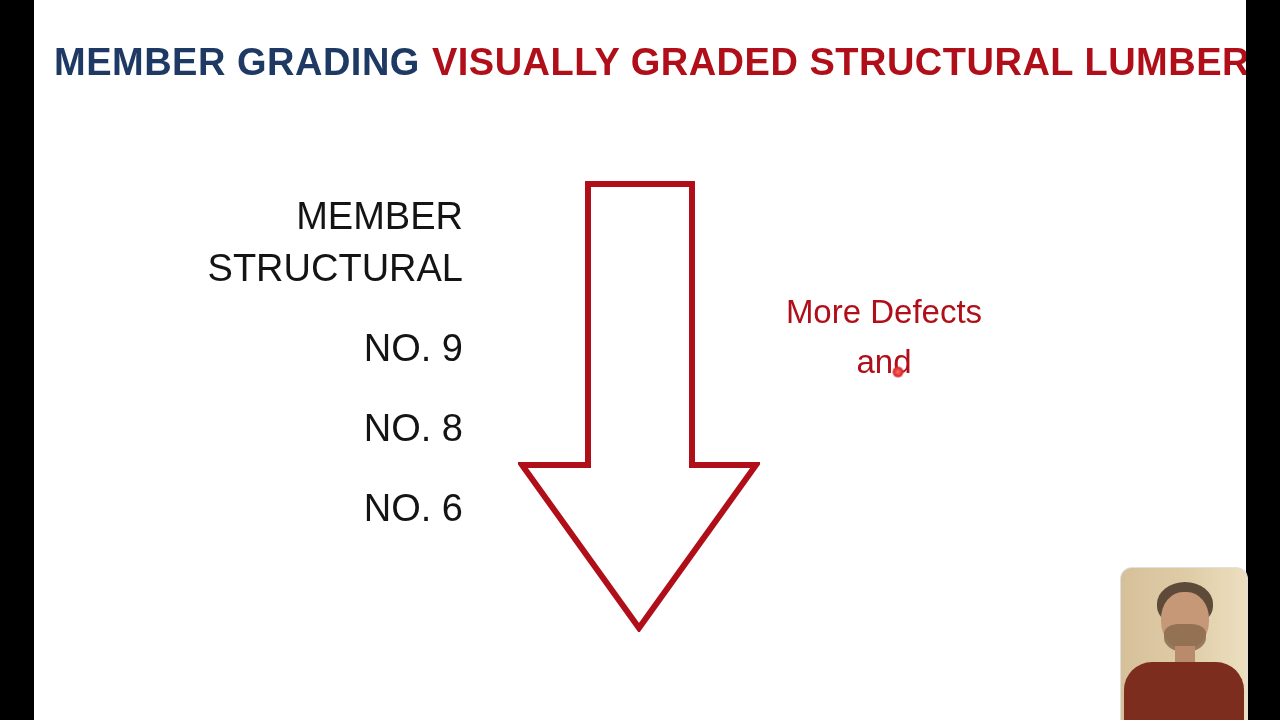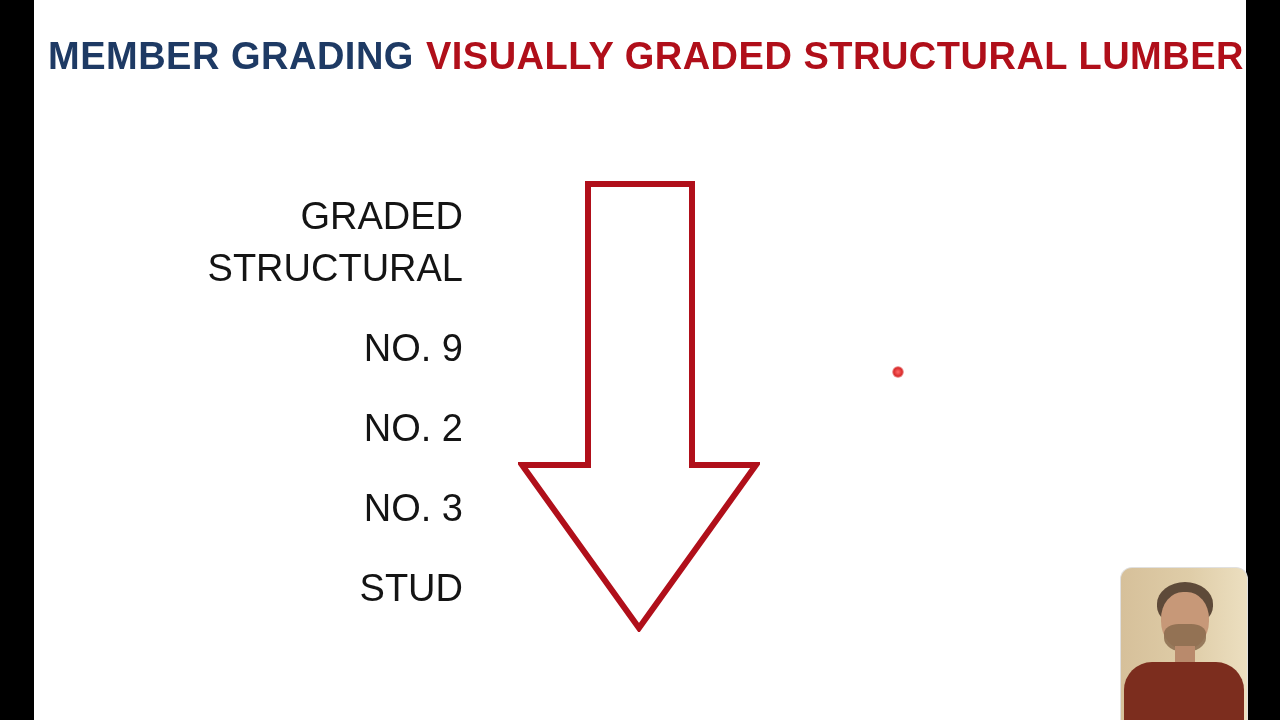--- a/index.html
+++ b/index.html
@@ -147,7 +147,7 @@
   <div class="letterbox left"></div>
   <div class="letterbox right"></div>
 
-  <h1 class="title" style="margin:2px;">
+  <h1 class="title" style="margin:8px;">
     <span class="navy">MEMBER GRADING</span><span class="red">VISUALLY GRADED STRUCTURAL LUMBER</span>
   </h1>
 

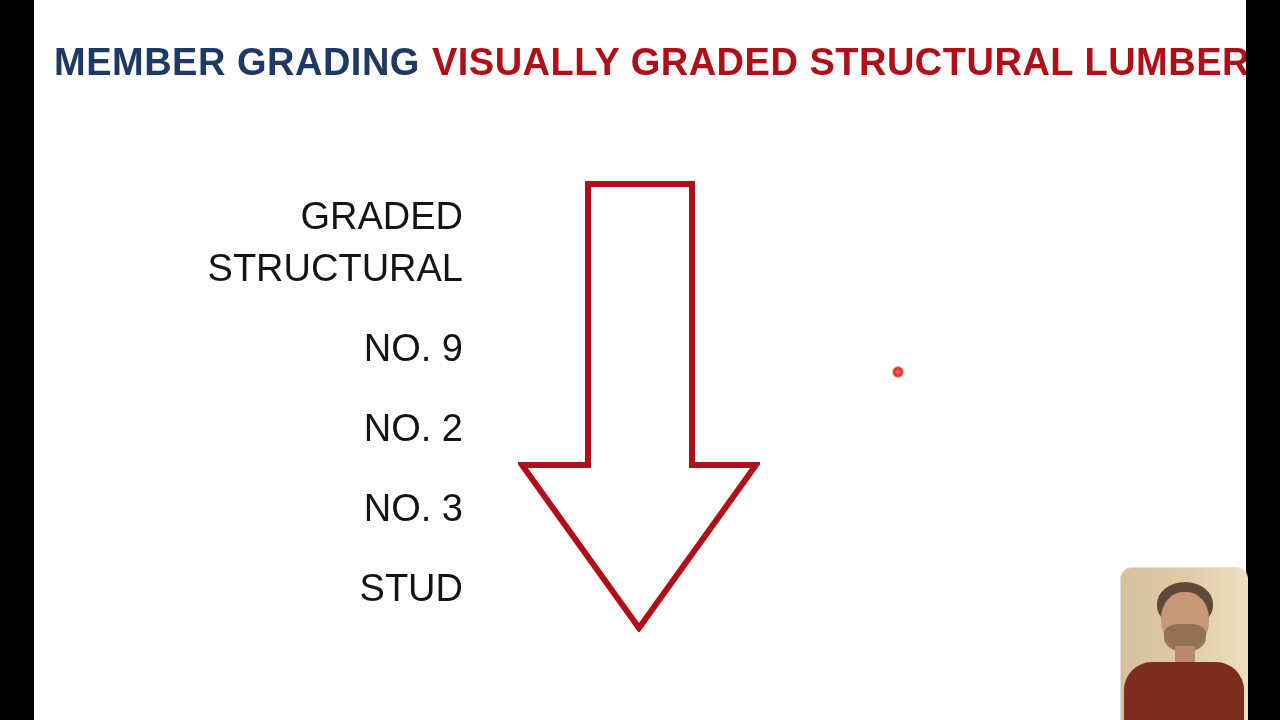--- a/index.html
+++ b/index.html
@@ -152,7 +152,7 @@
   </h1>
 
   <div class="grades">
-    <div class="grade">GRADED STRUCTURAL</div>
+    <div class="grade">MEMBER STRUCTURAL</div>
     <div class="grade">NO. 9</div>
     <div class="grade">NO. 2</div>
     <div class="grade">NO. 3</div>

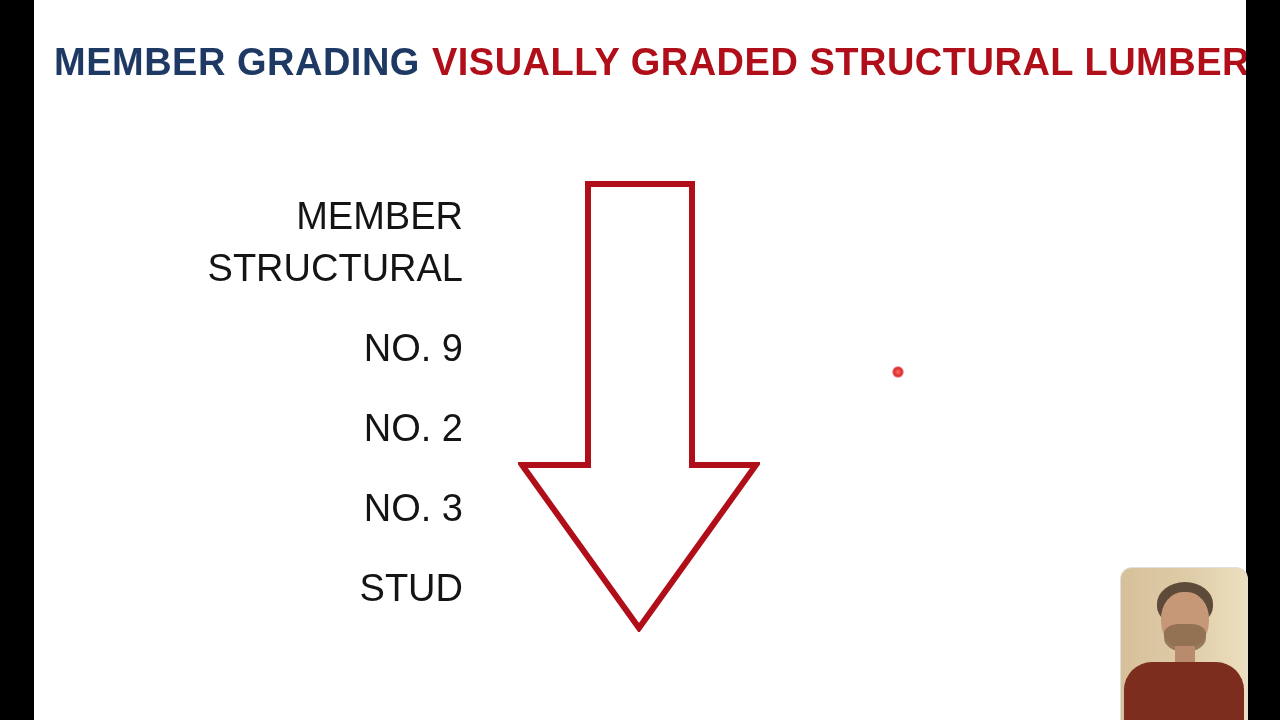--- a/index.html
+++ b/index.html
@@ -166,6 +166,7 @@
   </div>
 
   <div class="annotation">
+    <div>More Defects</div>
   </div>
 
   <div class="laser-dot"></div>

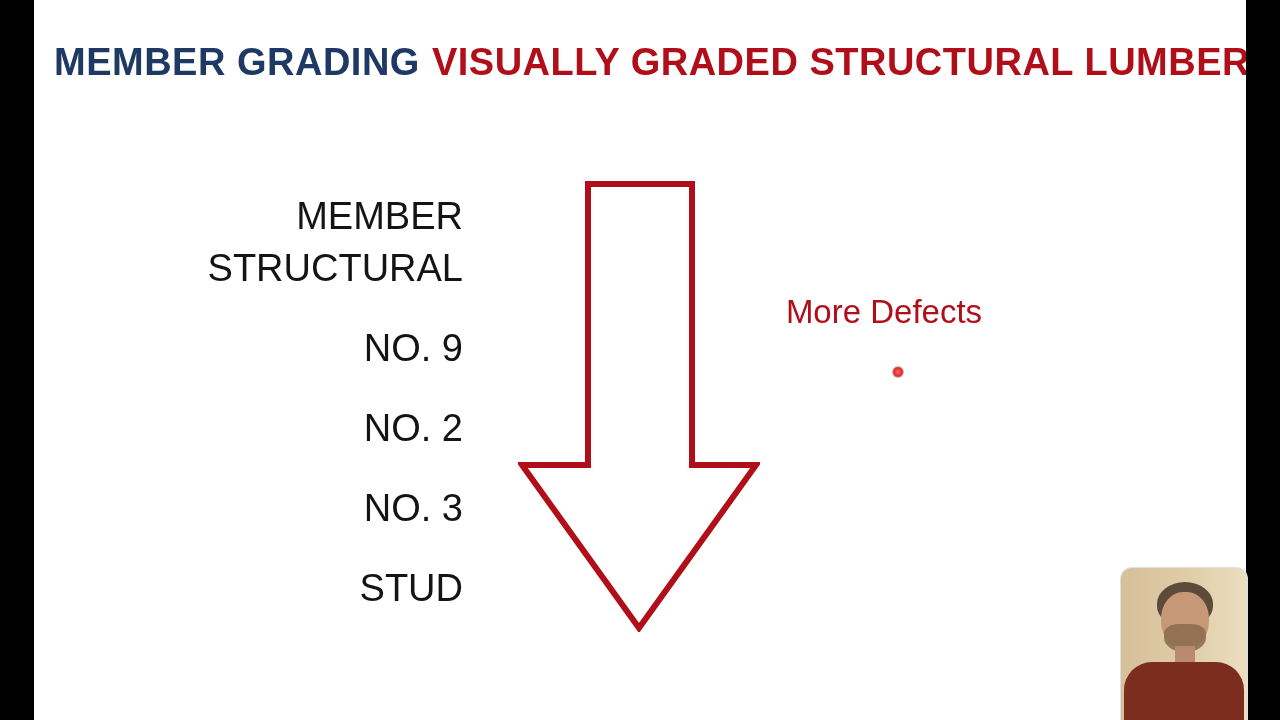--- a/index.html
+++ b/index.html
@@ -167,6 +167,7 @@
 
   <div class="annotation">
     <div>More Defects</div>
+    <div>and</div>
   </div>
 
   <div class="laser-dot"></div>

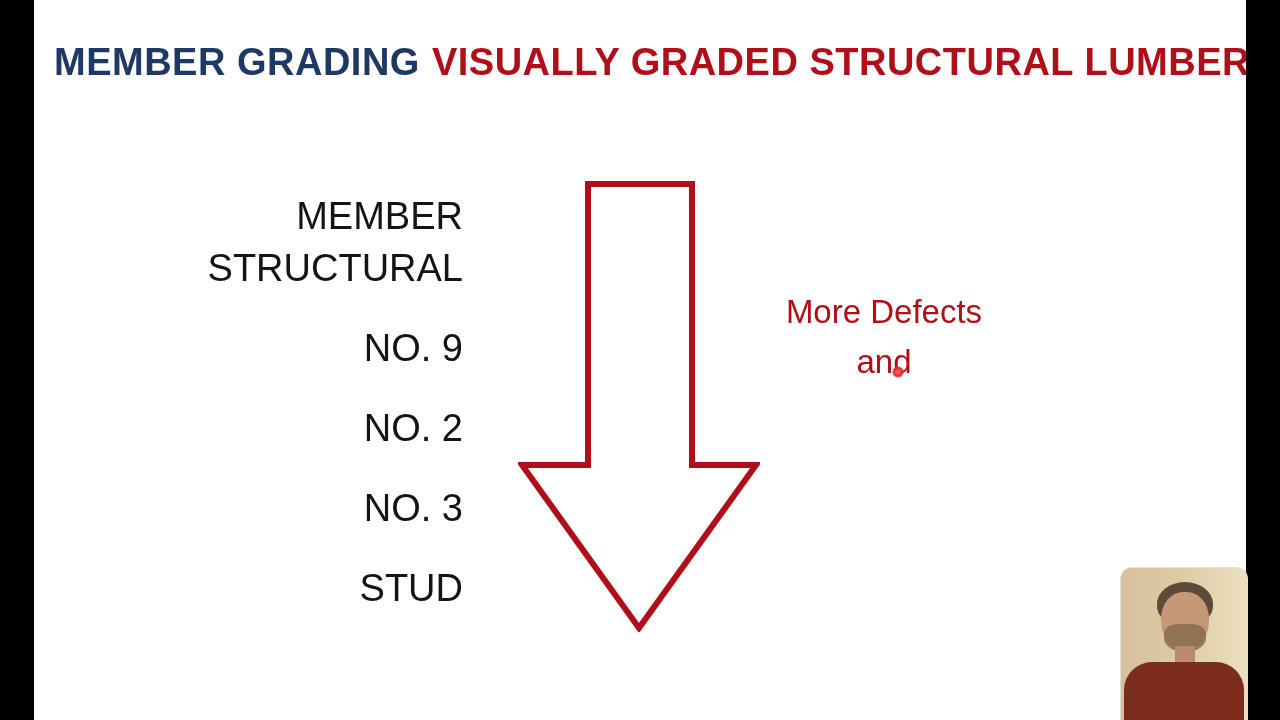--- a/index.html
+++ b/index.html
@@ -154,7 +154,7 @@
   <div class="grades">
     <div class="grade">MEMBER STRUCTURAL</div>
     <div class="grade">NO. 9</div>
-    <div class="grade">NO. 2</div>
+    <div class="grade">NO. 8</div>
     <div class="grade">NO. 3</div>
     <div class="grade">STUD</div>
   </div>

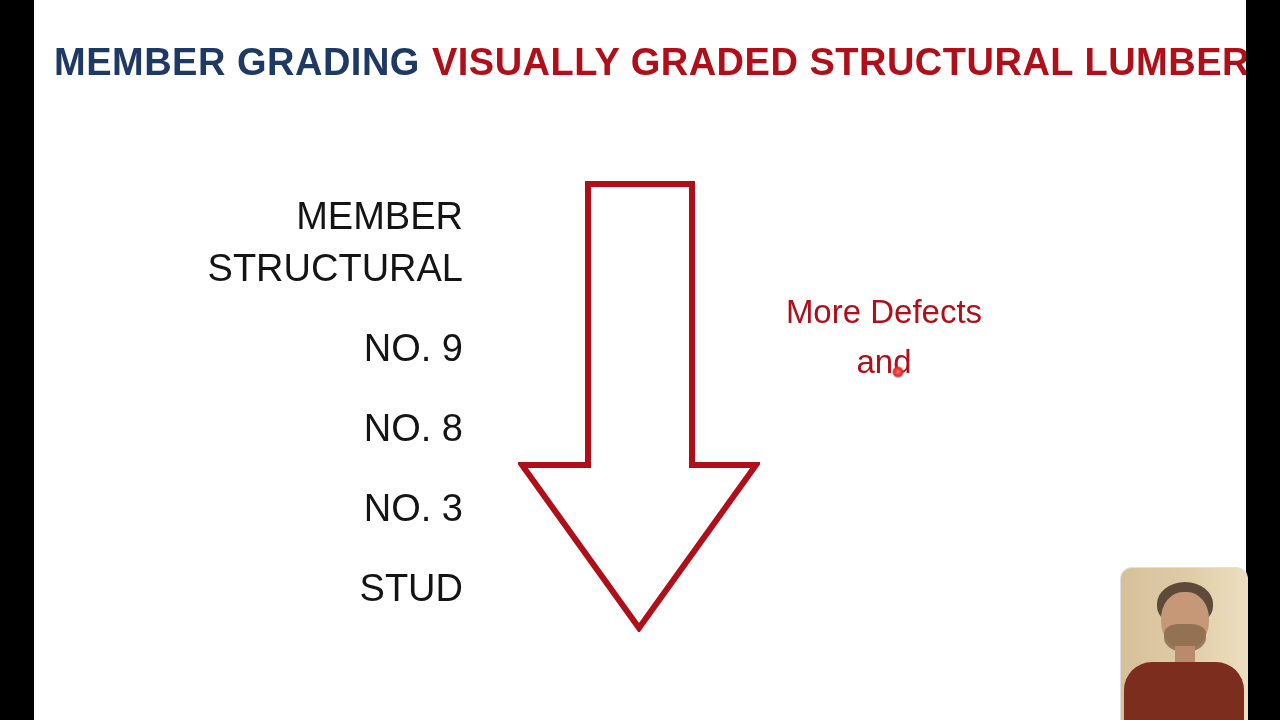--- a/index.html
+++ b/index.html
@@ -155,7 +155,7 @@
     <div class="grade">MEMBER STRUCTURAL</div>
     <div class="grade">NO. 9</div>
     <div class="grade">NO. 8</div>
-    <div class="grade">NO. 3</div>
+    <div class="grade">NO. 6</div>
     <div class="grade">STUD</div>
   </div>
 

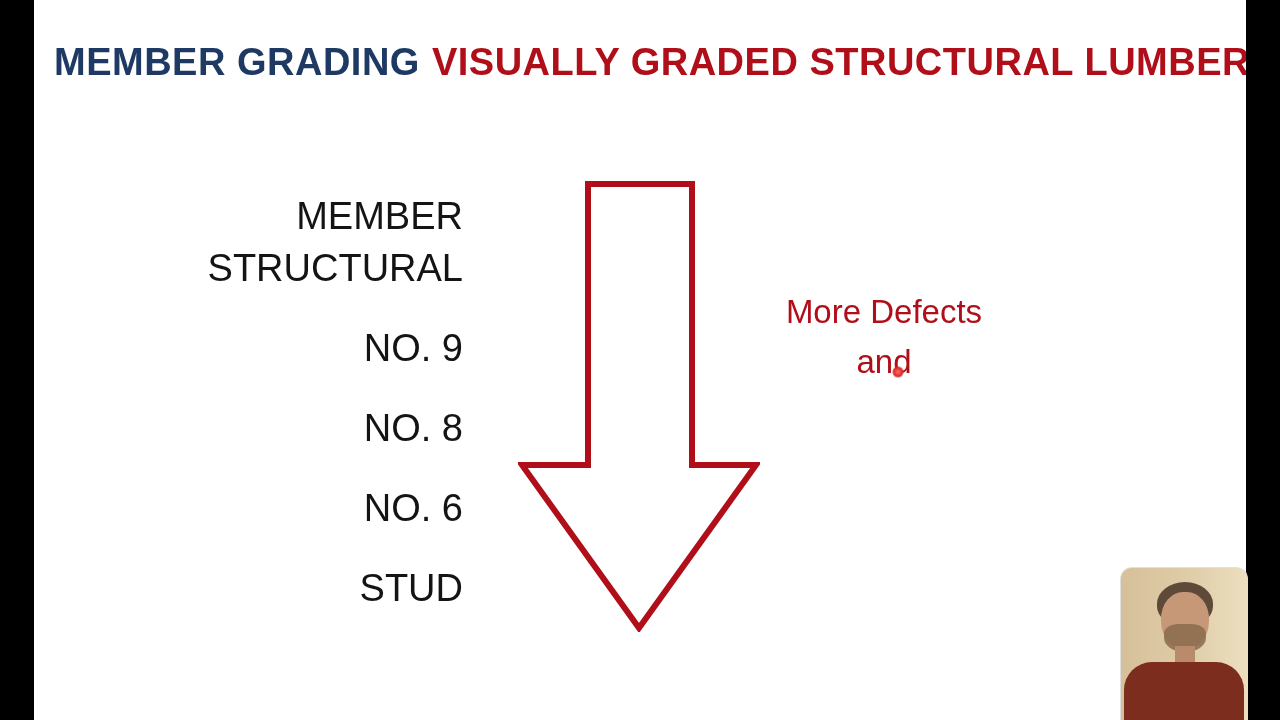--- a/index.html
+++ b/index.html
@@ -156,7 +156,6 @@
     <div class="grade">NO. 9</div>
     <div class="grade">NO. 8</div>
     <div class="grade">NO. 6</div>
-    <div class="grade">STUD</div>
   </div>
 
   <div class="arrow-wrap">

